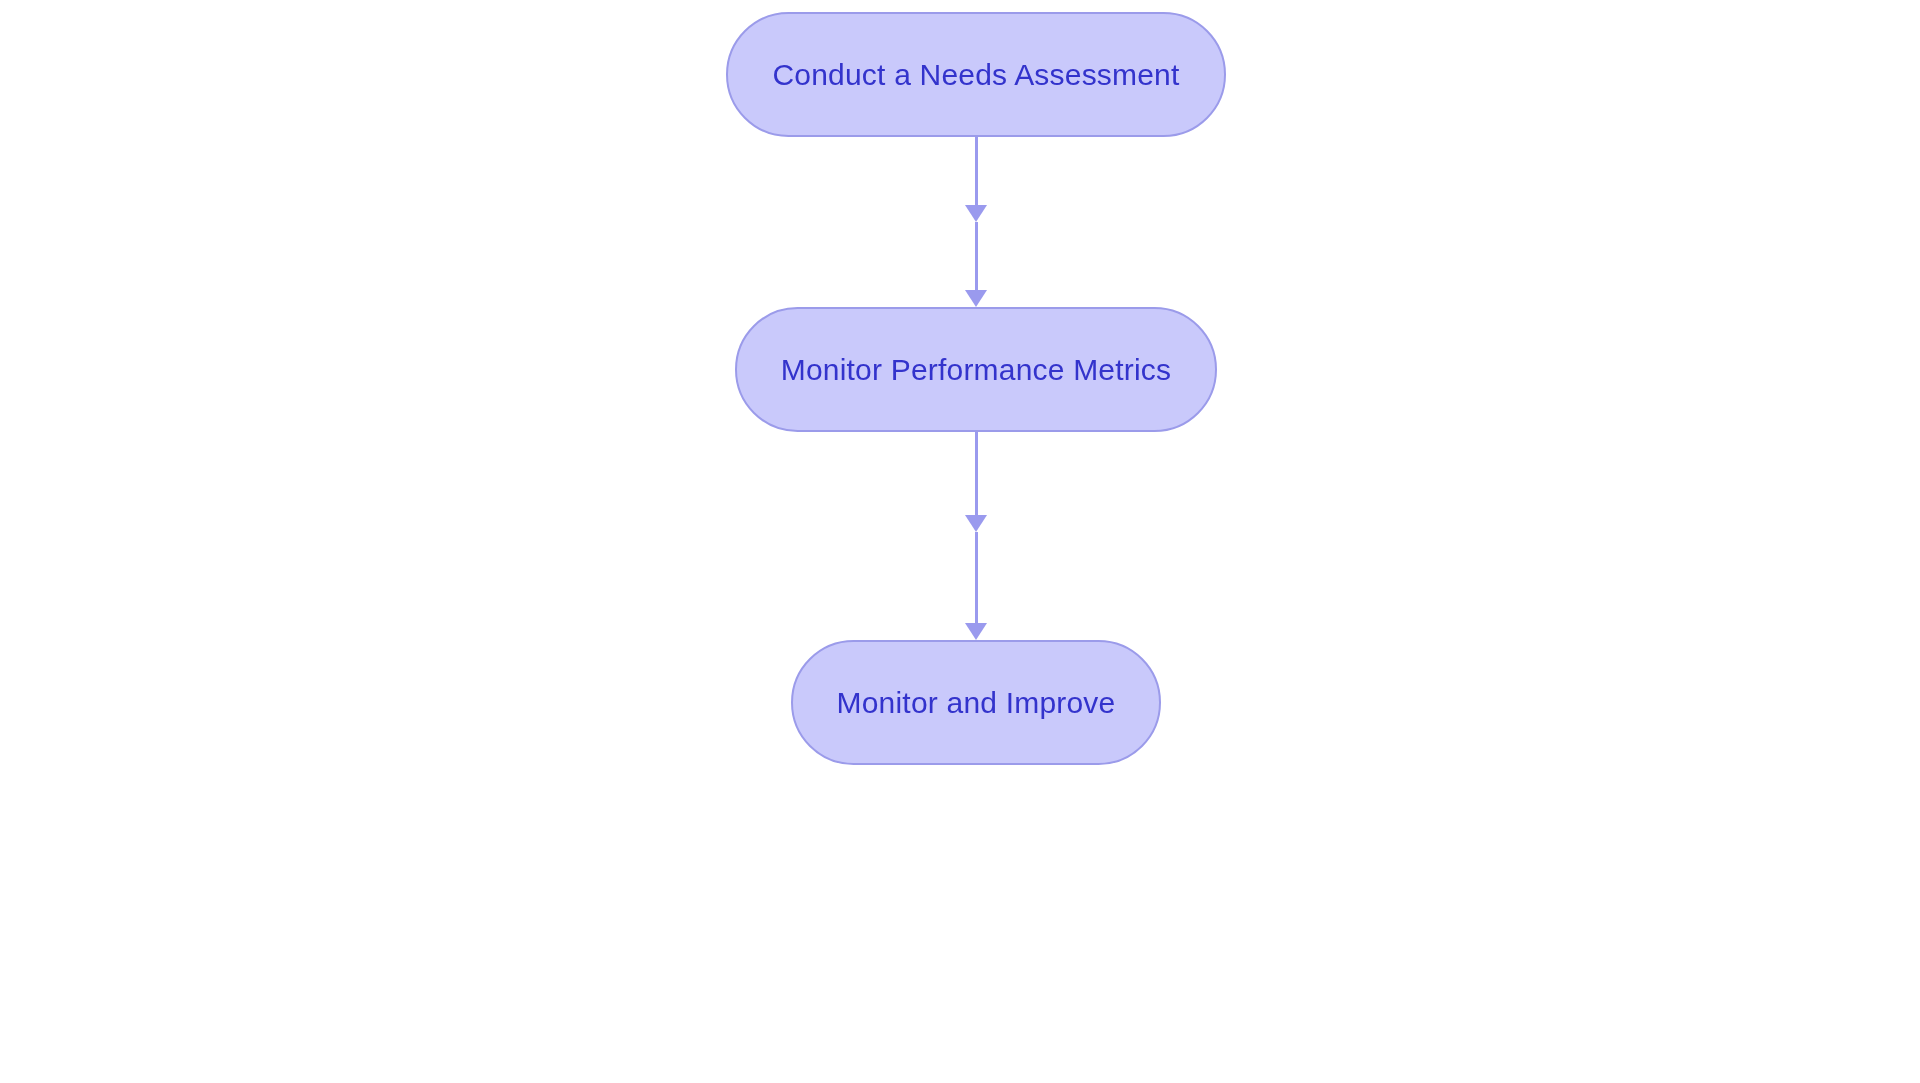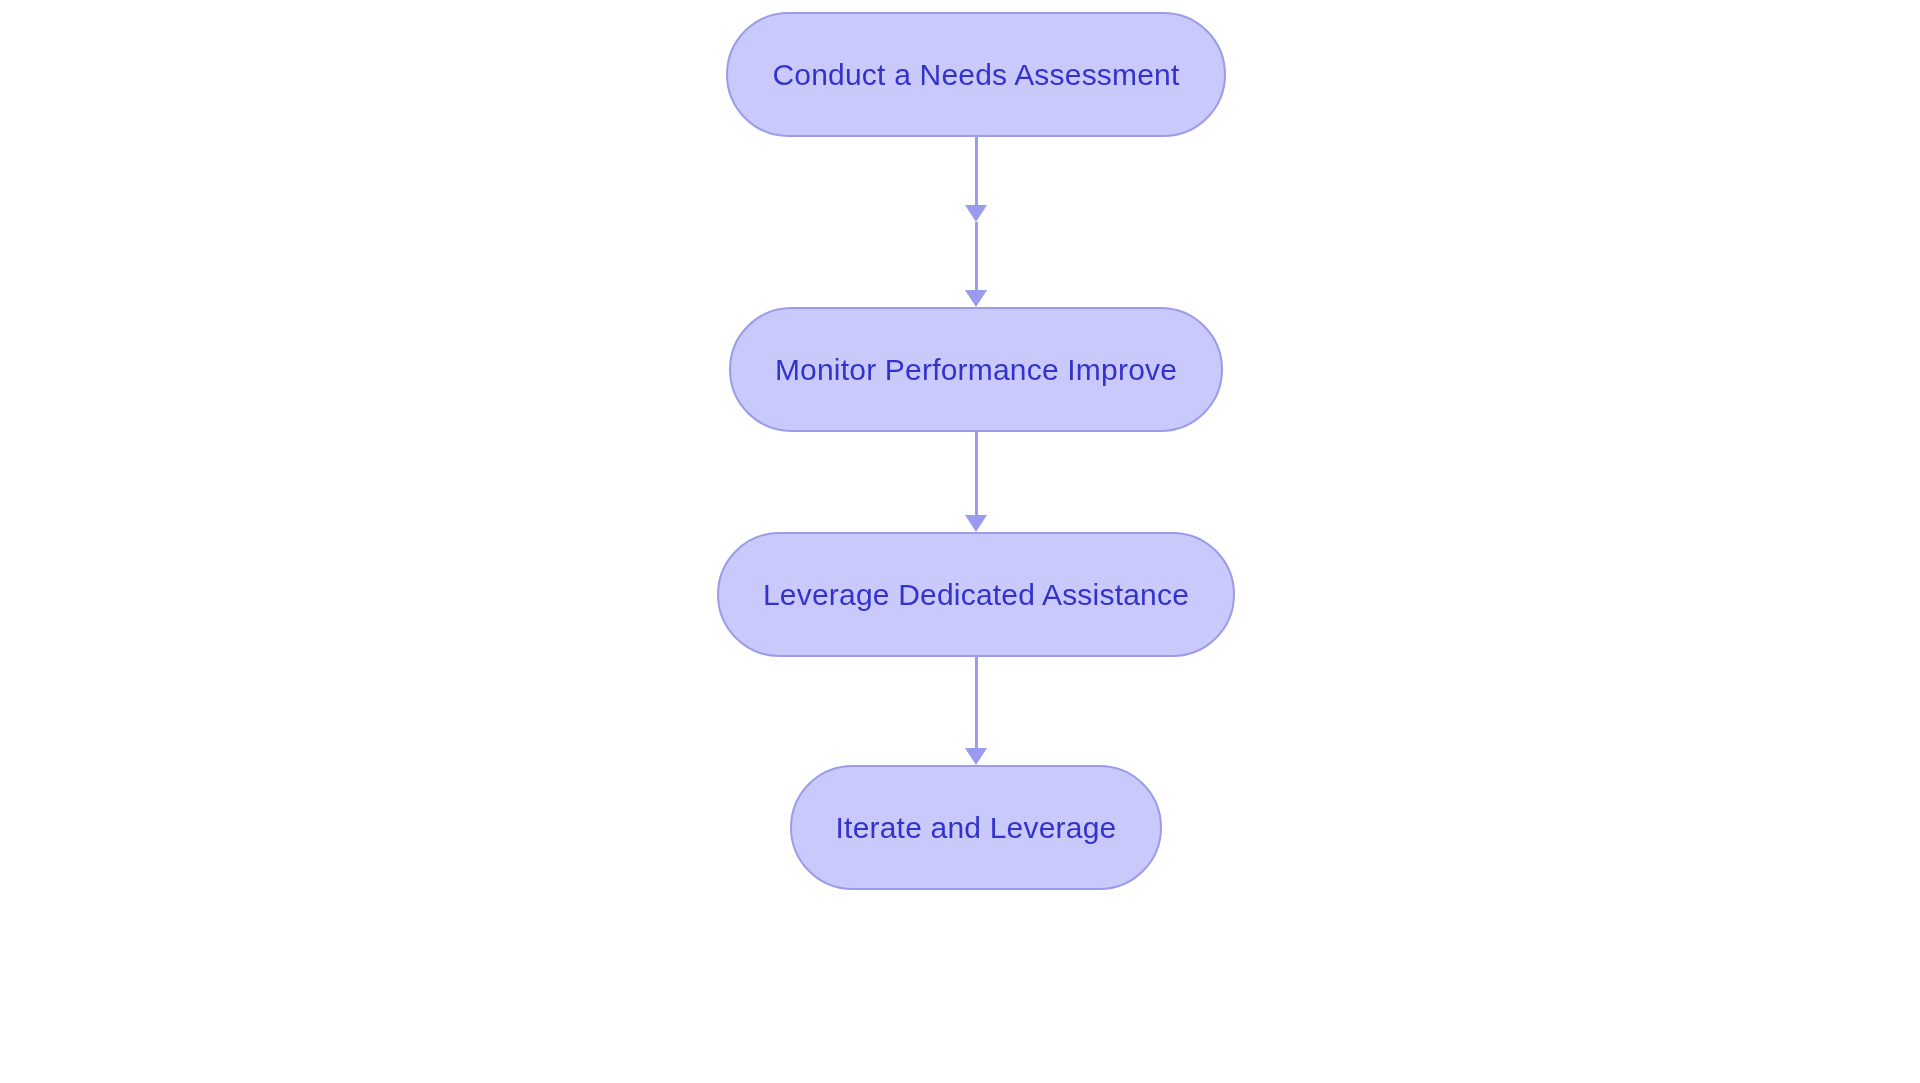--- a/index.html
+++ b/index.html
@@ -113,7 +113,7 @@
     </div>
 
     <div class="node">
-      <span>Monitor Performance Improve</span>
+      <span>Monitor Performance Metrics</span>
     </div>
 
     <div class="connector gap-3">

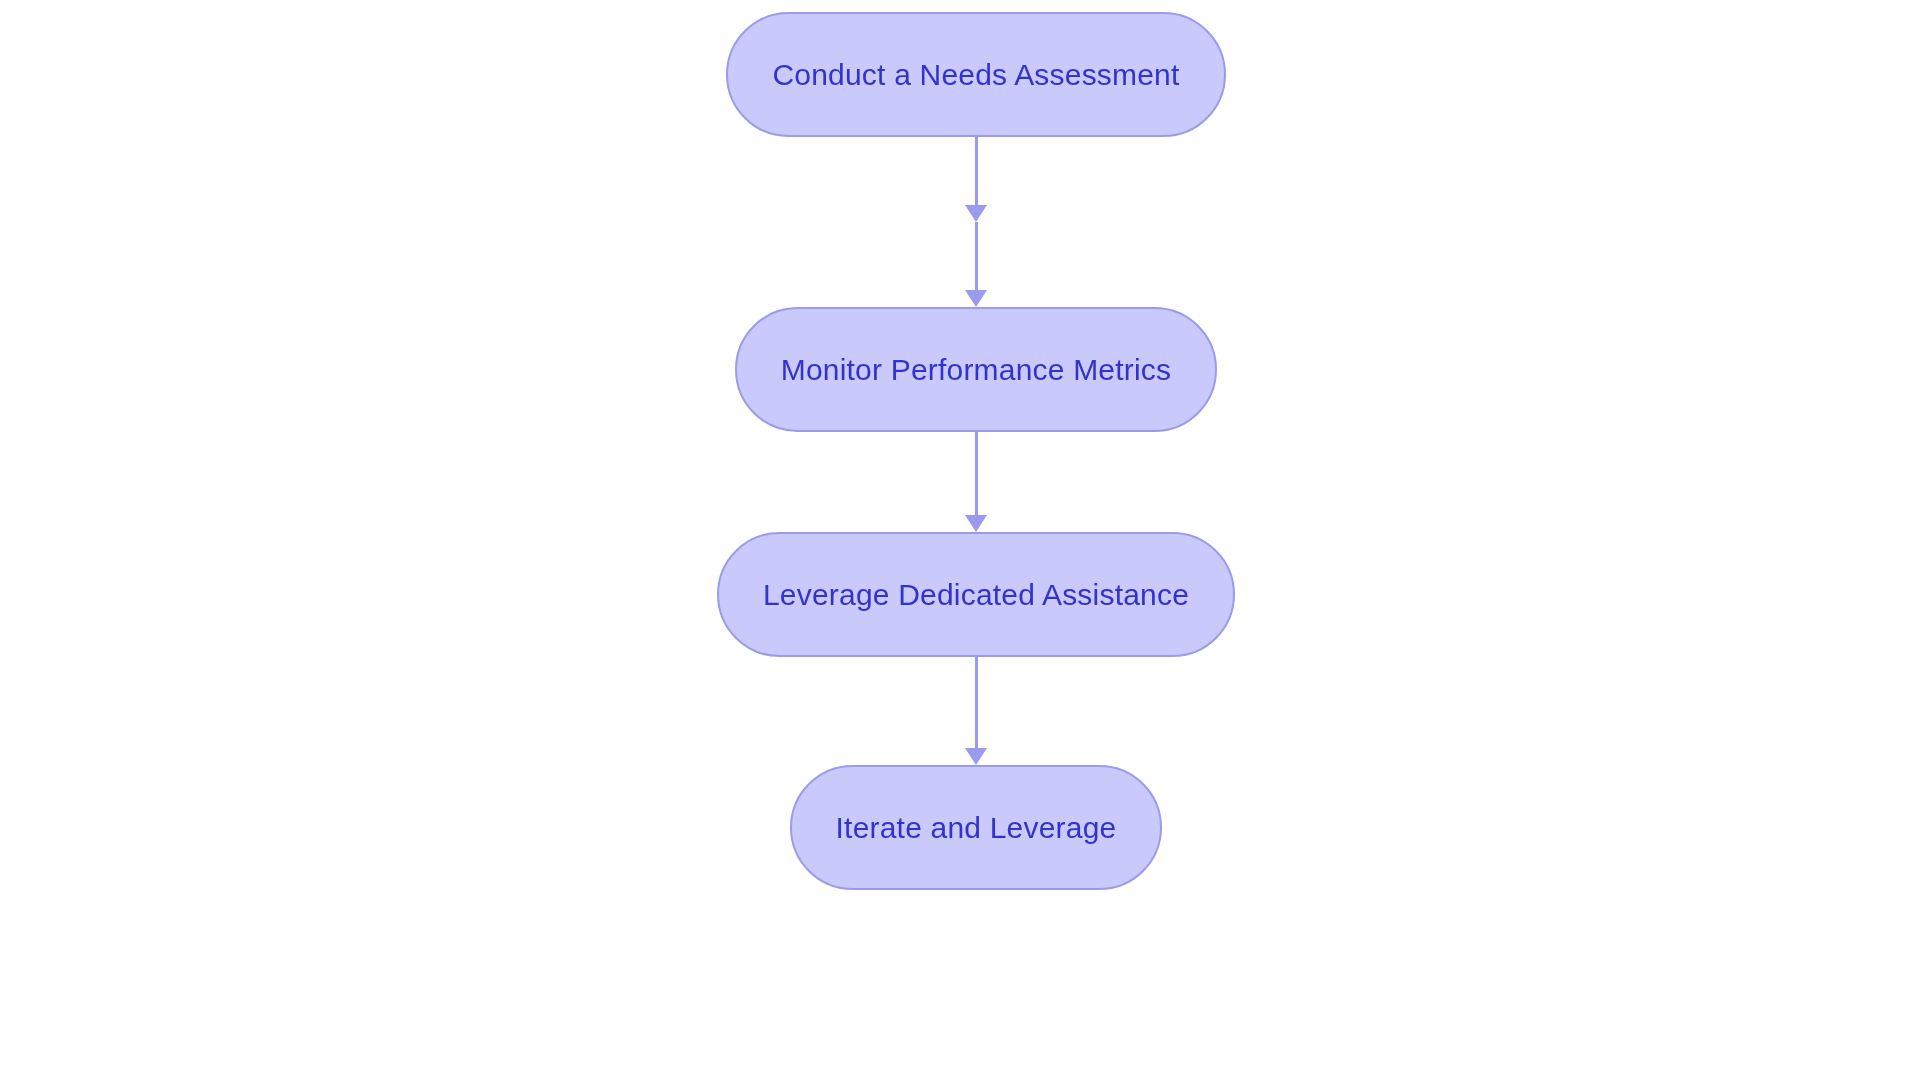--- a/index.html
+++ b/index.html
@@ -121,9 +121,6 @@
       <div class="arrow-head"></div>
     </div>
 
-    <div class="node">
-      <span>Leverage Dedicated Assistance</span>
-    </div>
 
     <div class="connector gap-4">
       <div class="line"></div>

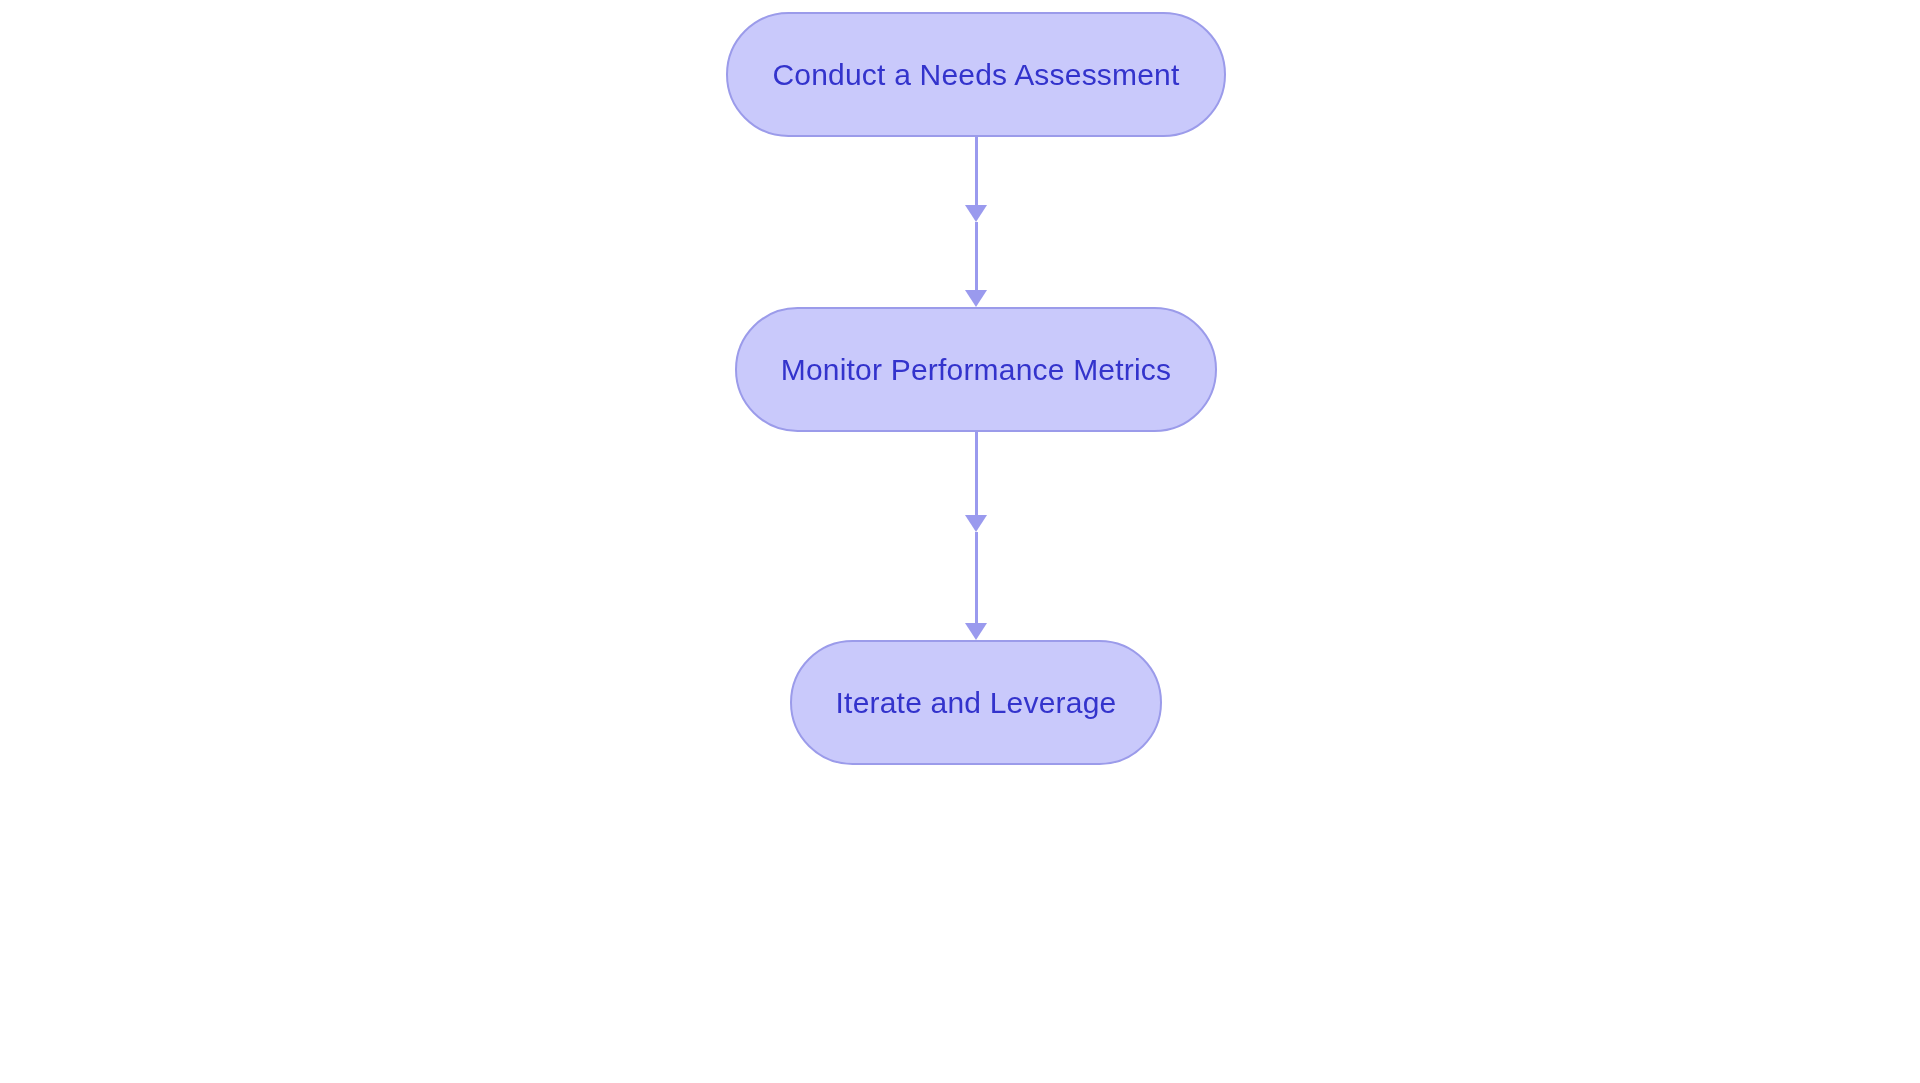--- a/index.html
+++ b/index.html
@@ -128,7 +128,7 @@
     </div>
 
     <div class="node">
-      <span>Iterate and Leverage</span>
+      <span>Monitor and Improve</span>
     </div>
 
   </div>

